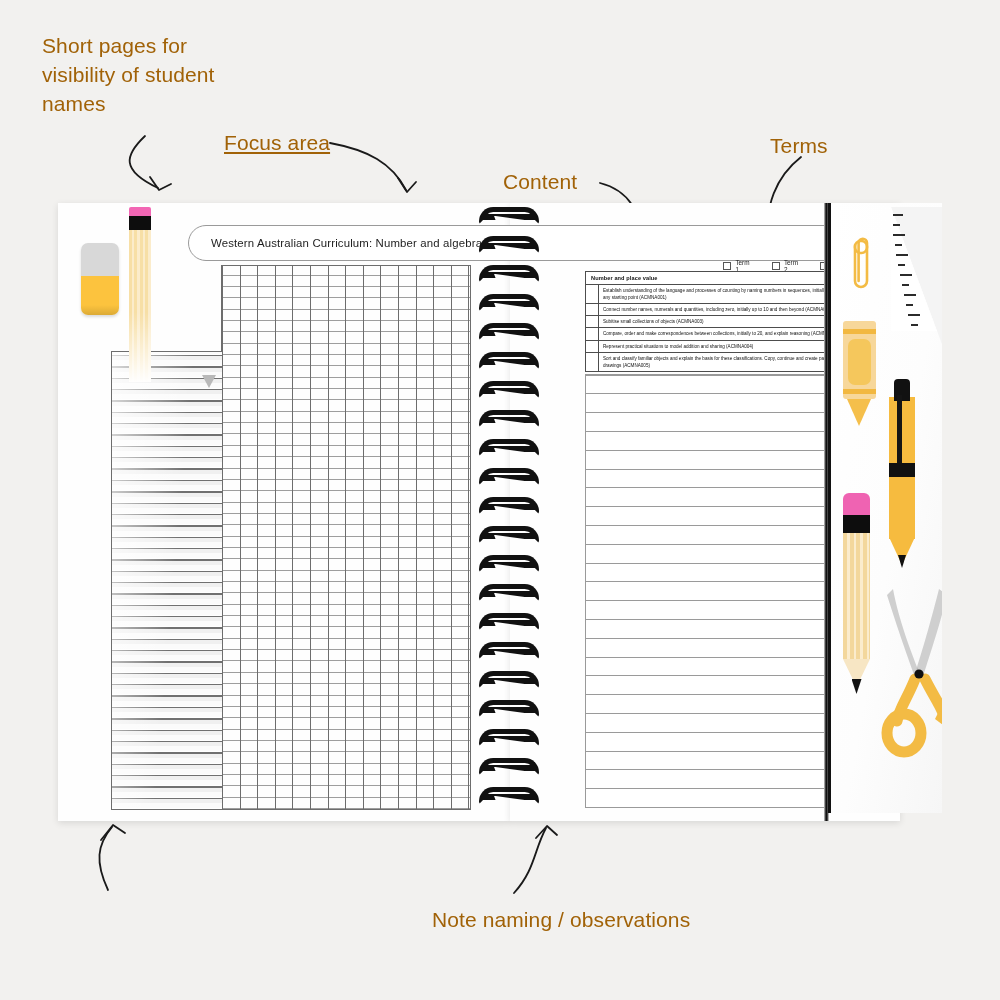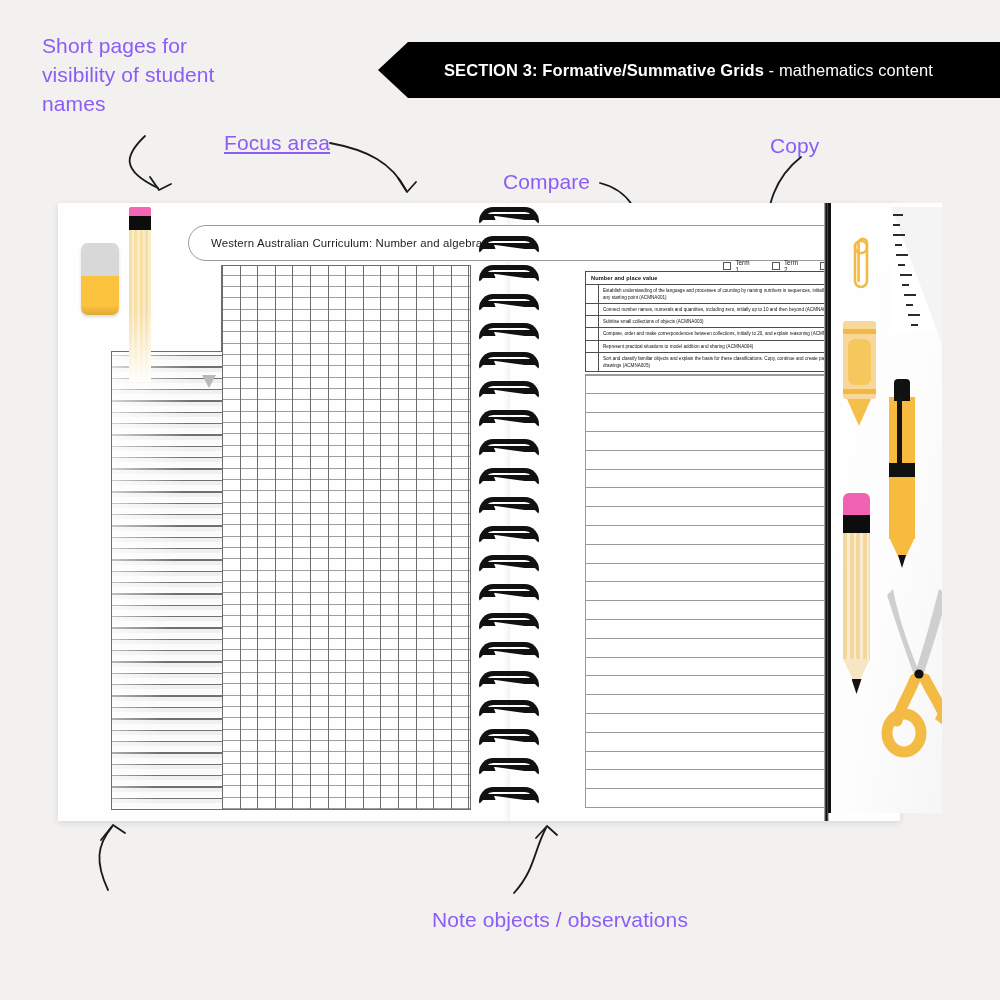--- a/index.html
+++ b/index.html
@@ -28,7 +28,7 @@
 
   
   .anno {
-    position: absolute; color: #8b5cf6;
+    position: absolute; color: #a16207;
     font-size: 21px; line-height: 1.38; font-weight: 300;
     letter-spacing: .1px; white-space: pre-line;
   }

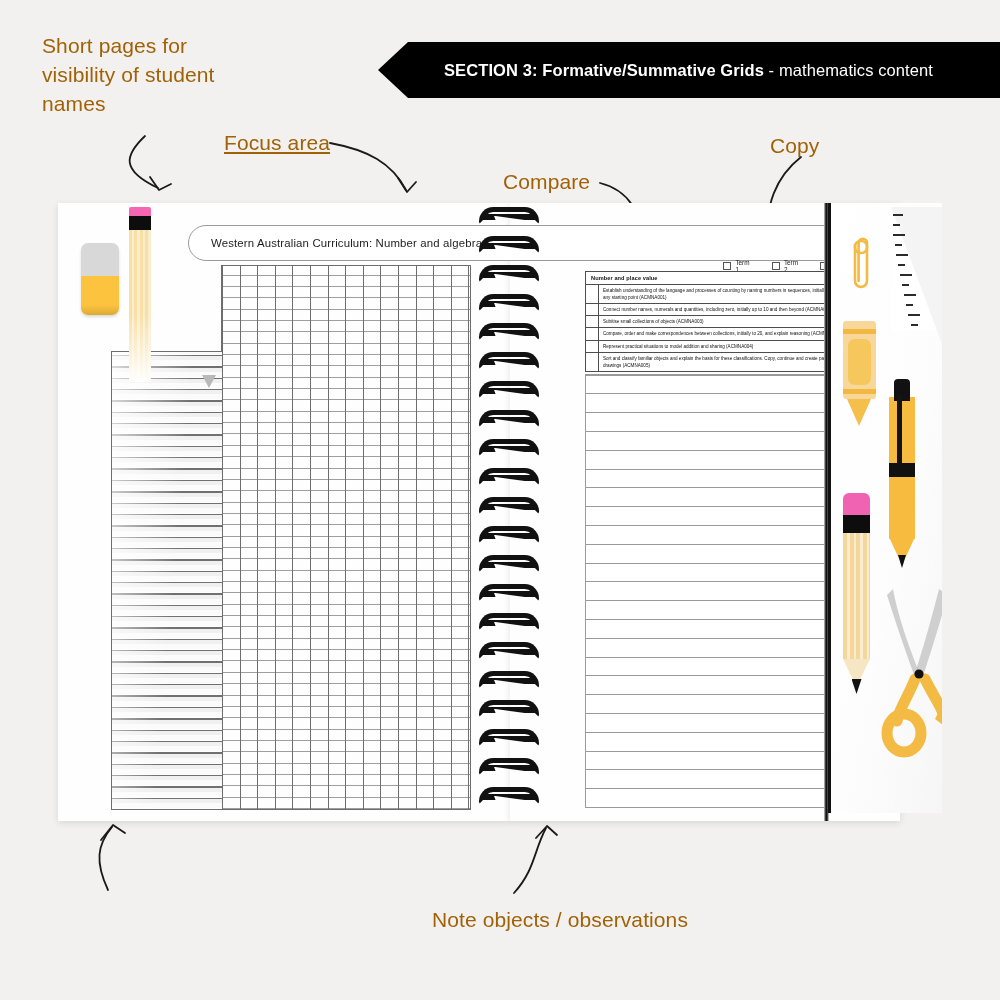--- a/index.html
+++ b/index.html
@@ -223,11 +223,6 @@
 
 <div id="stage">
 
-  <div class="banner">
-    <div class="banner-text">
-      <b>SECTION 3: Formative/Summative Grids</b><span class="sub"> - mathematics content</span>
-    </div>
-  </div>
 
   <div class="anno" id="anno-short">Short pages for
 visibility of student

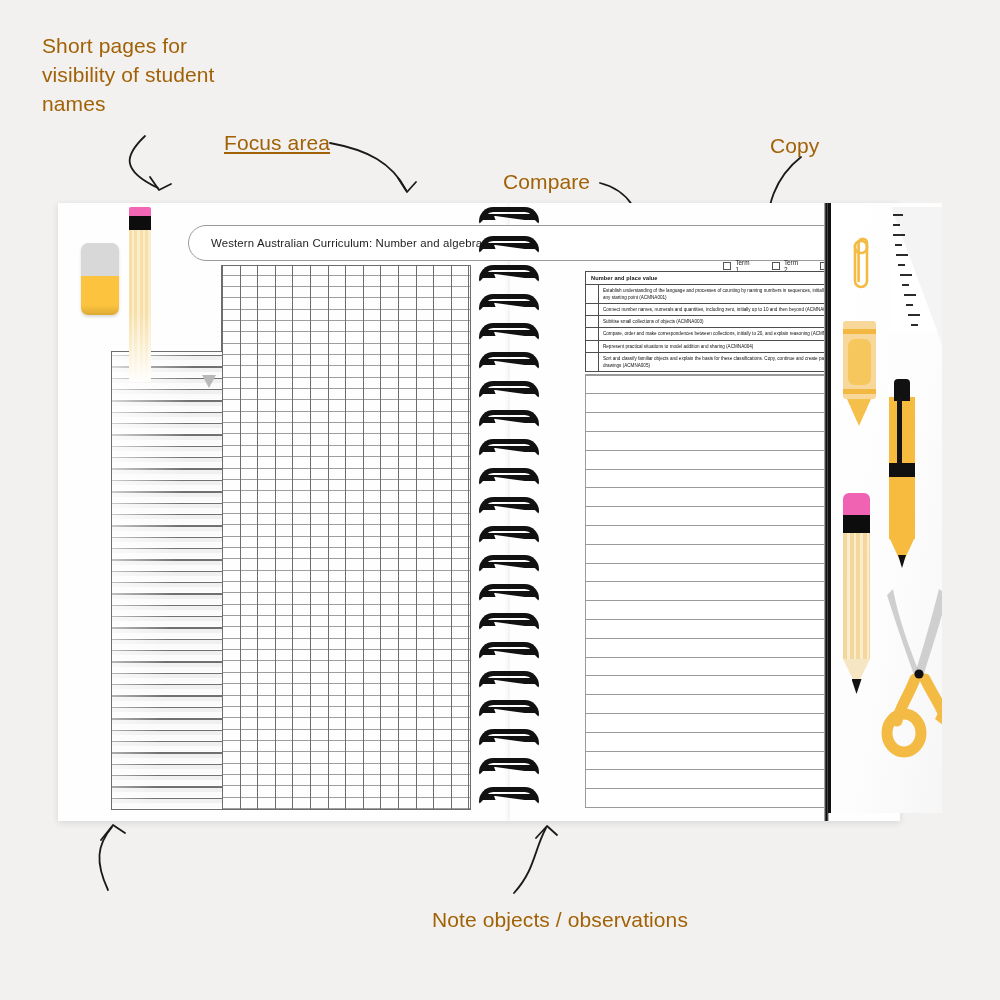--- a/index.html
+++ b/index.html
@@ -229,7 +229,7 @@
 names</div>
   <div class="anno" id="anno-focus">Focus area</div>
   <div class="anno" id="anno-content">Compare</div>
-  <div class="anno" id="anno-terms">Copy</div>
+  <div class="anno" id="anno-terms">Terms</div>
   <div class="anno" id="anno-note">Note objects / observations</div>
 
   <svg class="arrow" style="left:0;top:0;width:1000px;height:1000px">

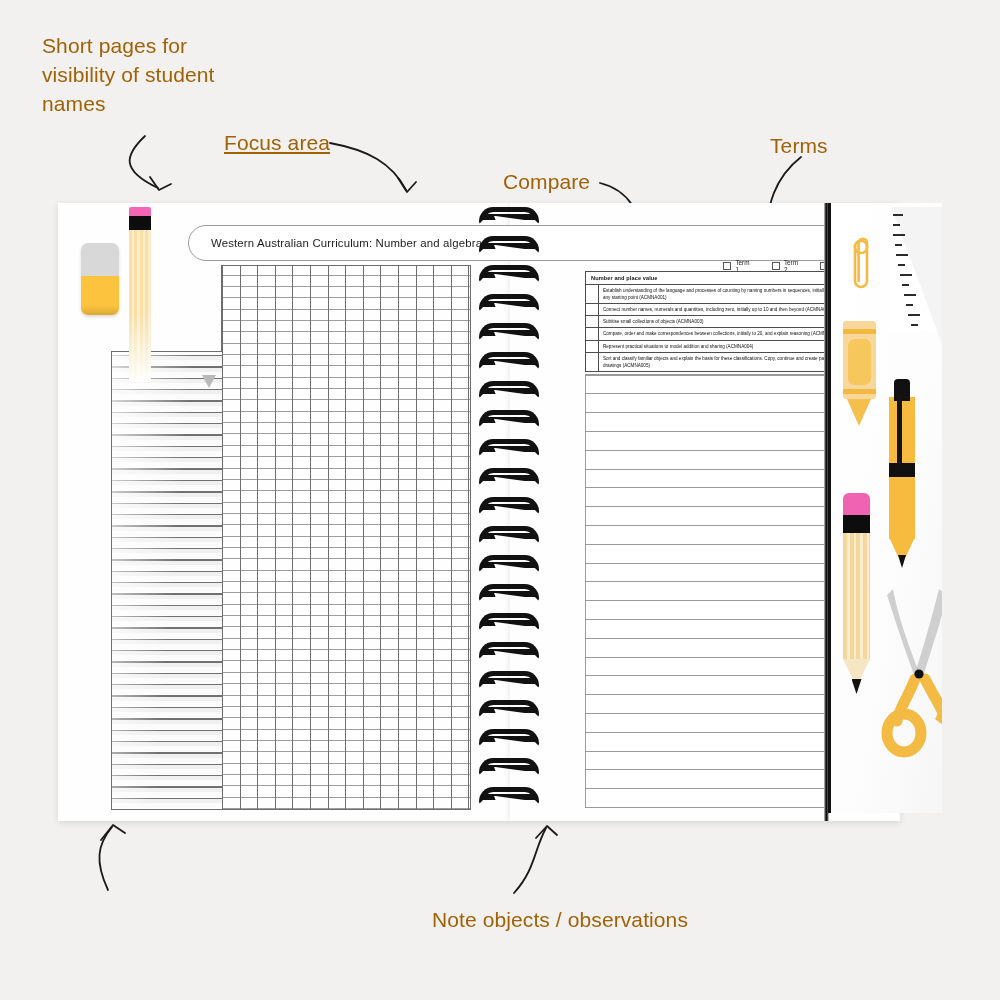--- a/index.html
+++ b/index.html
@@ -228,7 +228,7 @@
 visibility of student
 names</div>
   <div class="anno" id="anno-focus">Focus area</div>
-  <div class="anno" id="anno-content">Compare</div>
+  <div class="anno" id="anno-content">Content</div>
   <div class="anno" id="anno-terms">Terms</div>
   <div class="anno" id="anno-note">Note objects / observations</div>
 

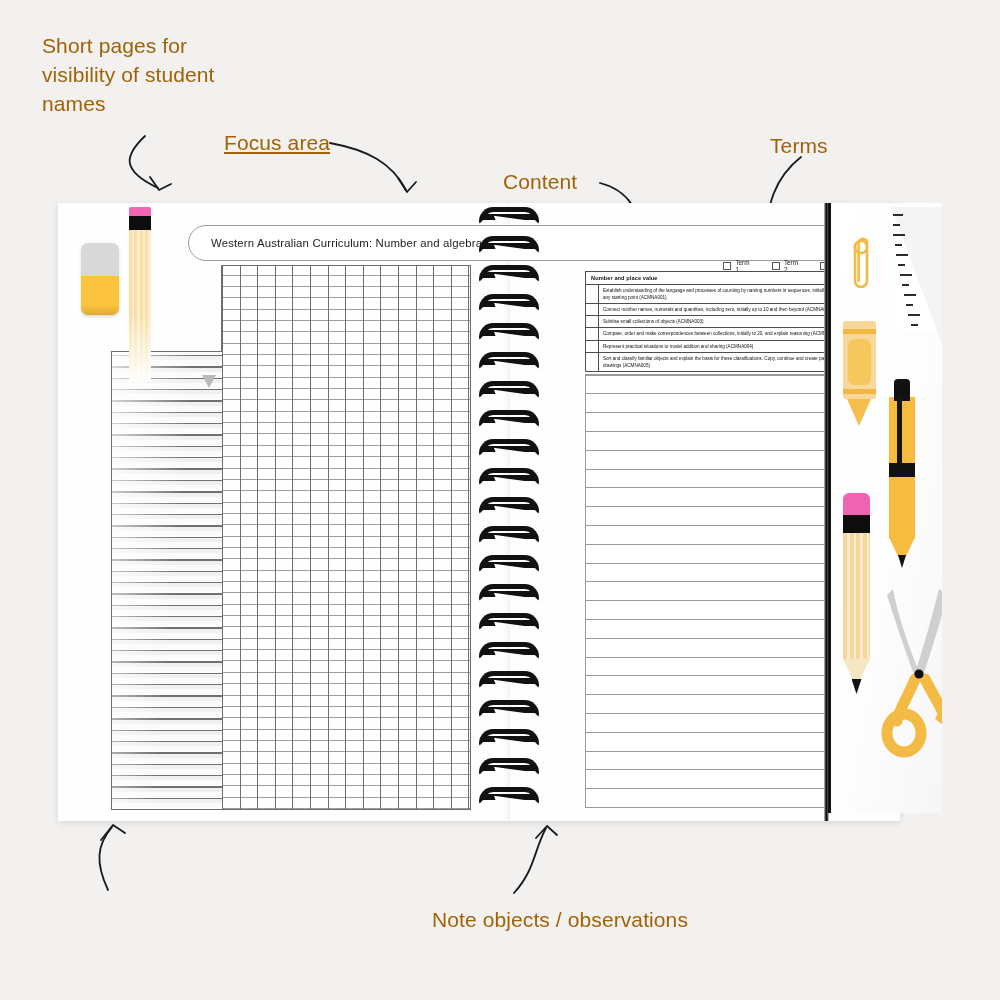--- a/index.html
+++ b/index.html
@@ -230,7 +230,7 @@
   <div class="anno" id="anno-focus">Focus area</div>
   <div class="anno" id="anno-content">Content</div>
   <div class="anno" id="anno-terms">Terms</div>
-  <div class="anno" id="anno-note">Note objects / observations</div>
+  <div class="anno" id="anno-note">Note naming / observations</div>
 
   <svg class="arrow" style="left:0;top:0;width:1000px;height:1000px">
     <g fill="none" stroke="#1a1a1a" stroke-width="1.8" stroke-linecap="round">

